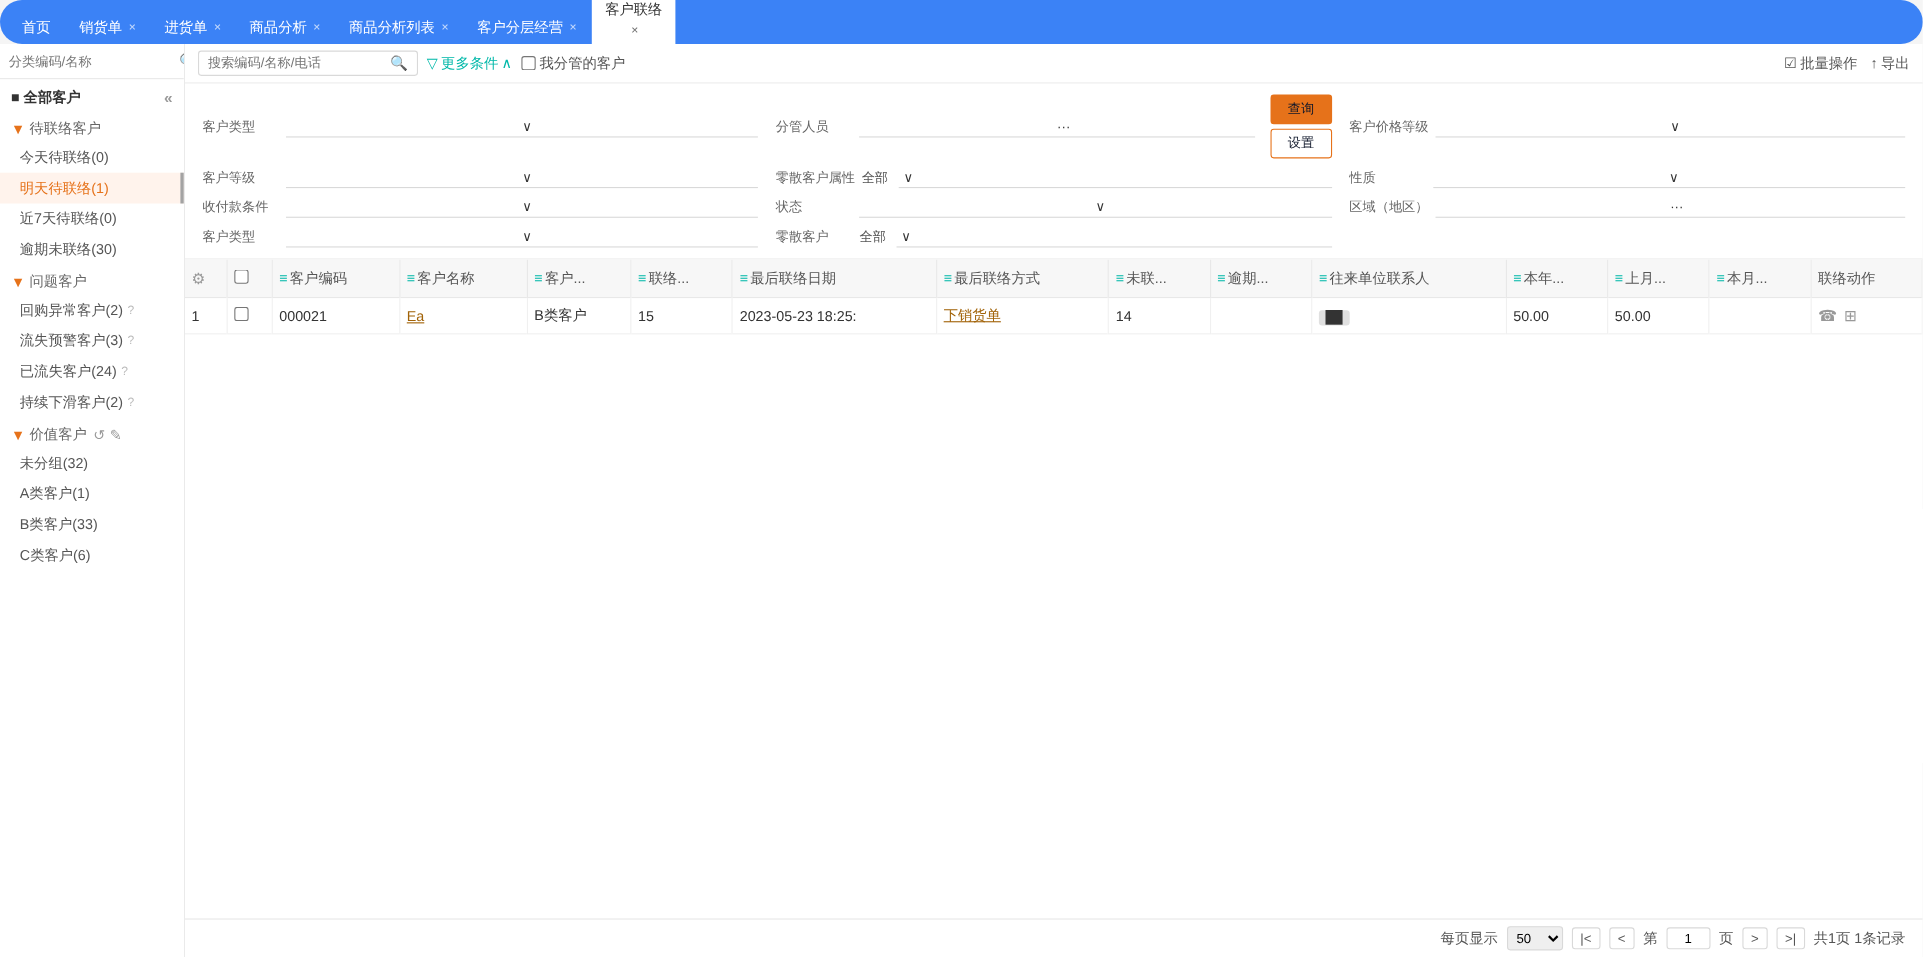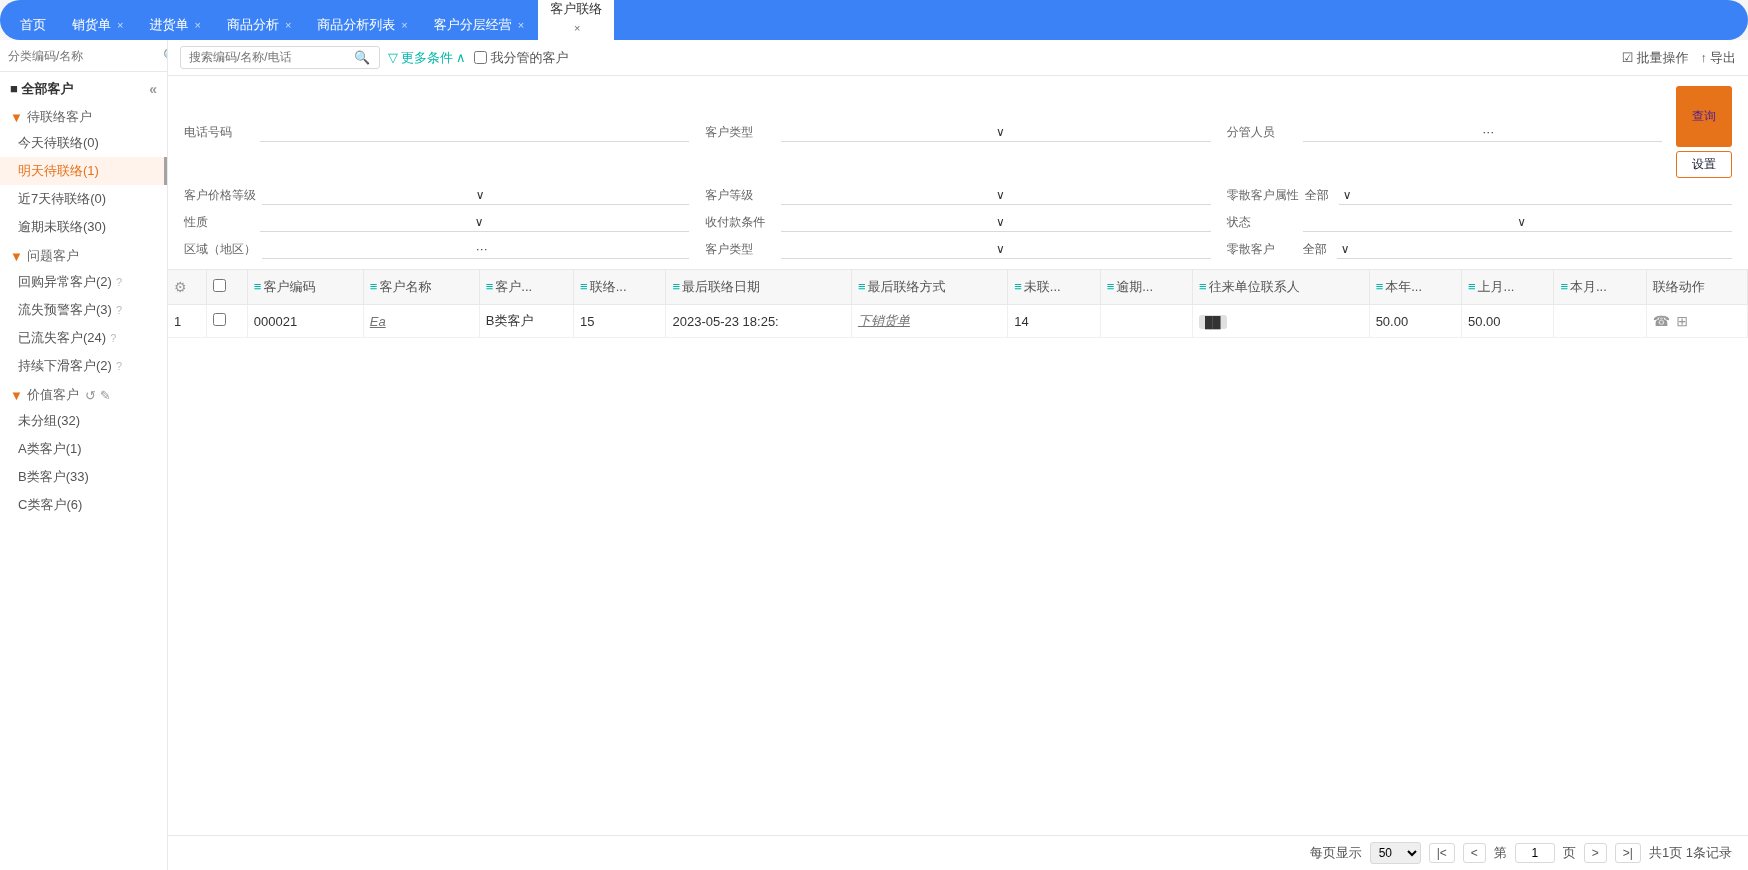--- a/index.html
+++ b/index.html
@@ -214,9 +214,9 @@
     .filter-ellipsis { color: #999; font-size: 12px; }
     .btn-query {
       background: #e6721a;
-      color: #4c1d95;
+      color: #0f172a;
       border: none;
-      padding: 22px 16px;
+      padding: 5px 16px;
       border-radius: 3px;
       cursor: pointer;
       font-size: 12px;

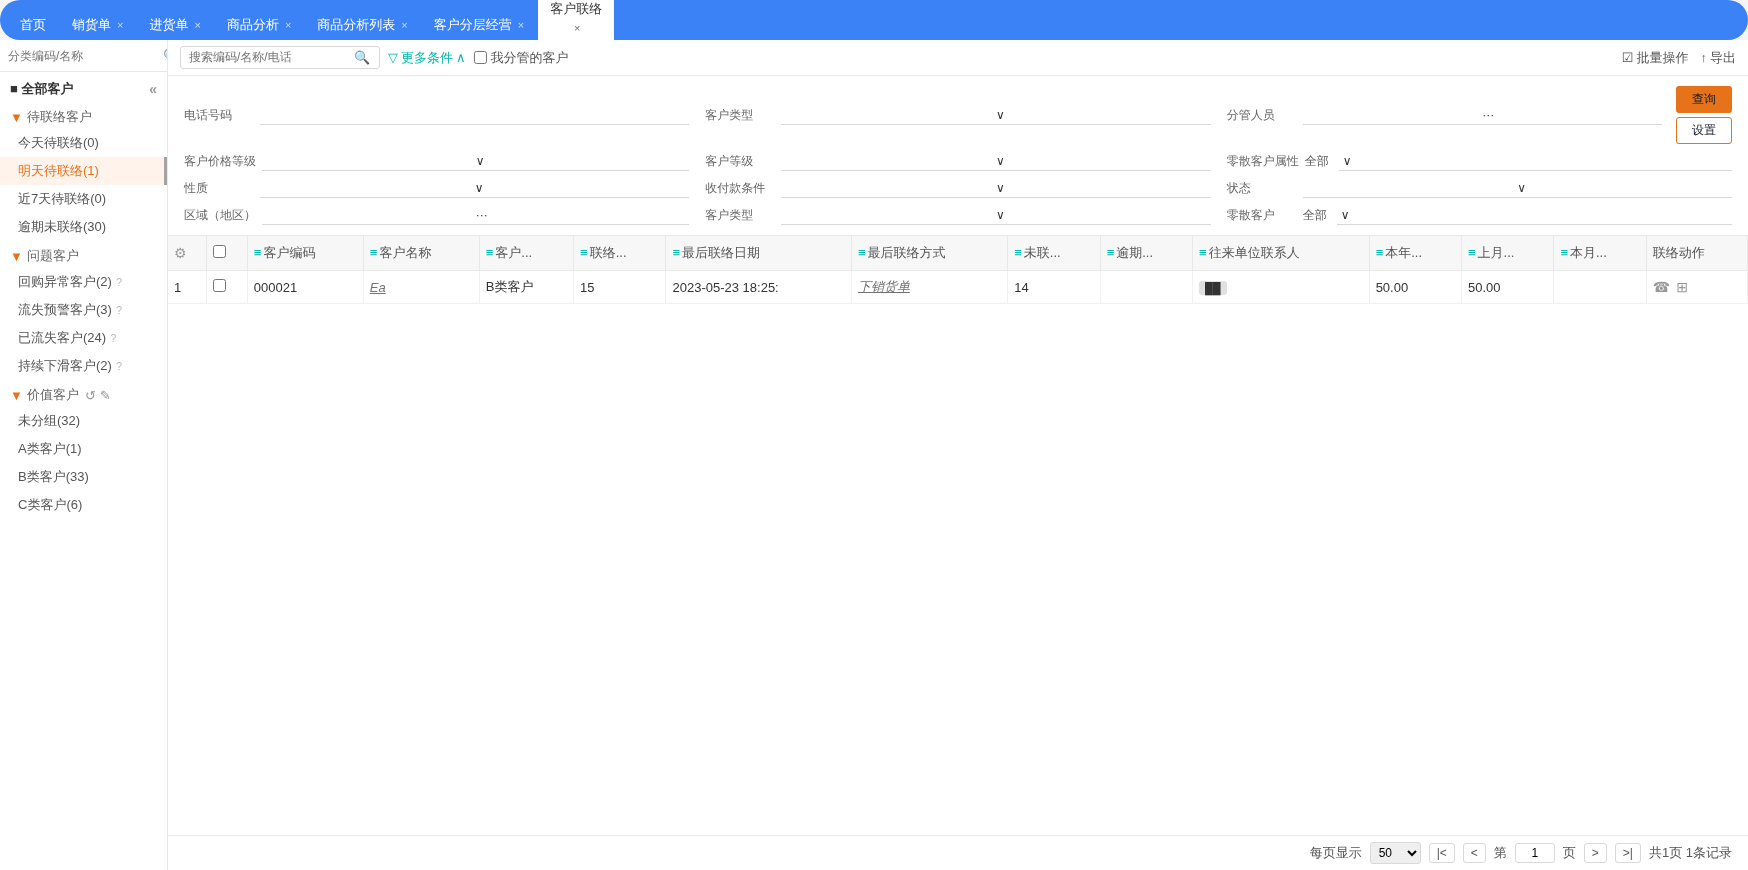--- a/index.html
+++ b/index.html
@@ -445,10 +445,6 @@
 
     <div class="adv-filter">
 
-      <div class="filter-row">
-        <span class="filter-label">电话号码</span>
-        <input class="filter-input" type="text" style="">
-      </div>
       <div class="filter-row">
         <span class="filter-label">客户类型</span>
         <div class="filter-select-wrapper">

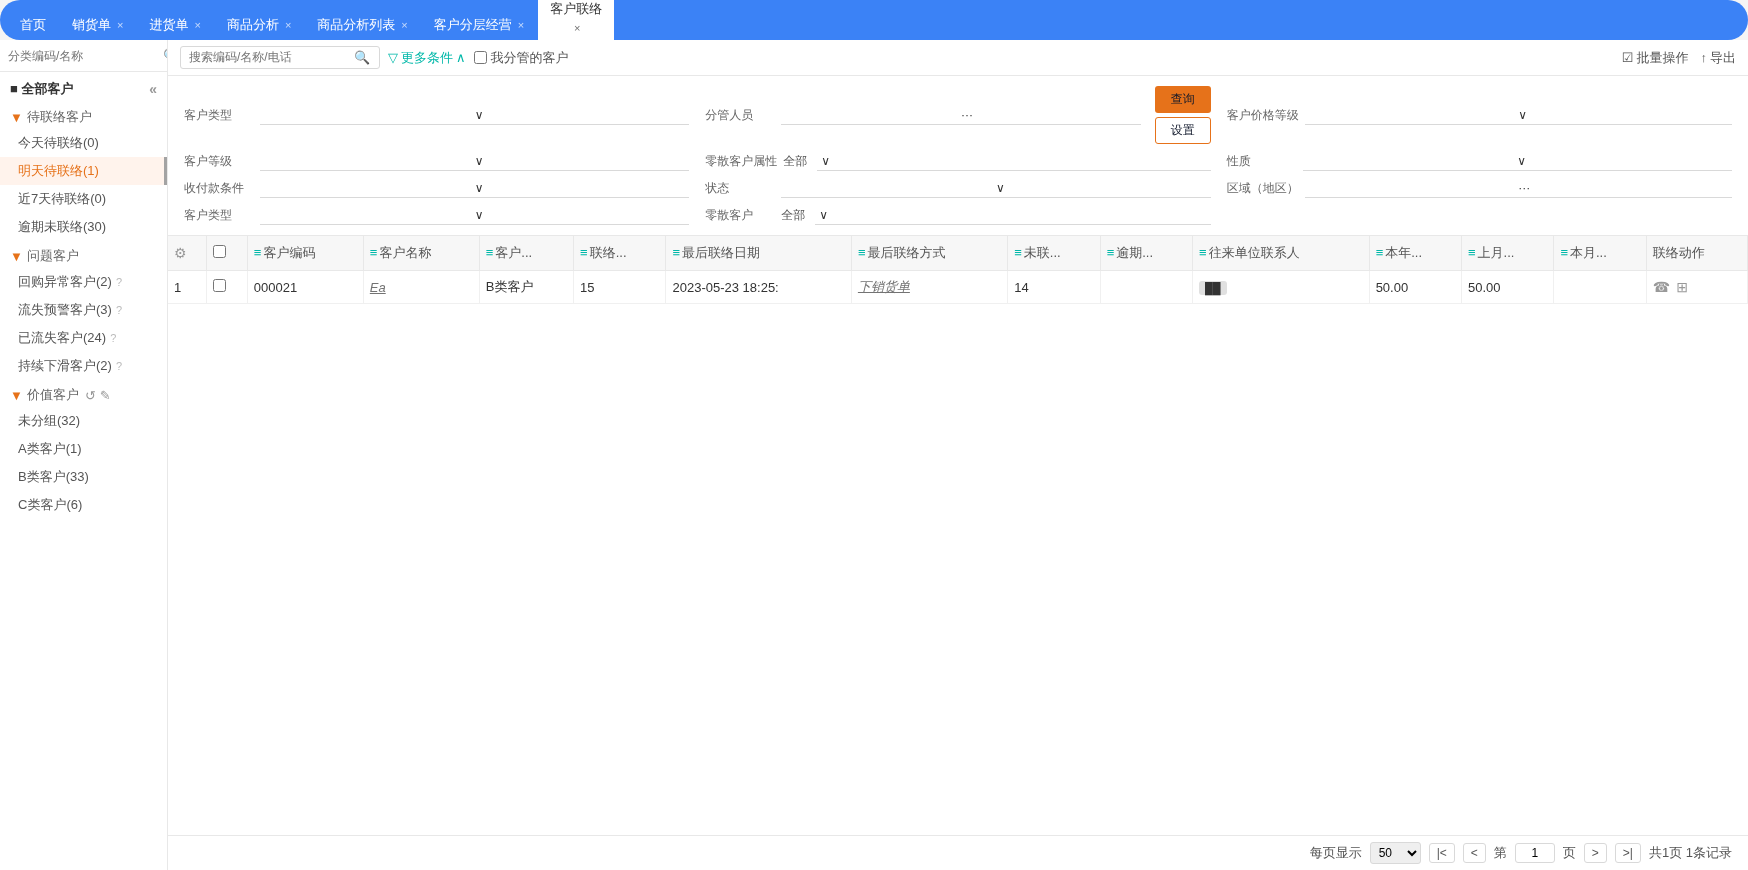--- a/index.html
+++ b/index.html
@@ -269,7 +269,7 @@
       white-space: nowrap;
       border-right: 1px solid #f0f0f0;
     }
-    .link-text { color: #737373; text-decoration: underline; cursor: pointer; font-style: italic; }
+    .link-text { color: #a16207; text-decoration: underline; cursor: pointer; }
     .settings-icon-cell { color: #999; font-size: 14px; cursor: pointer; }
     .action-icons { display: flex; gap: 6px; align-items: center; }
     .action-icon { color: #999; cursor: pointer; font-size: 14px; }

